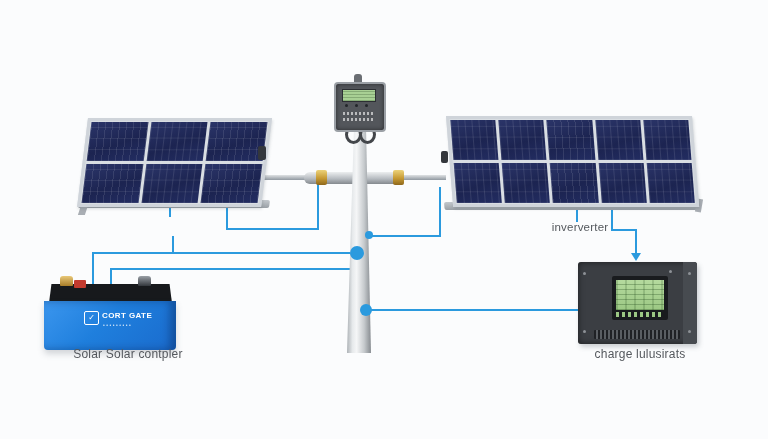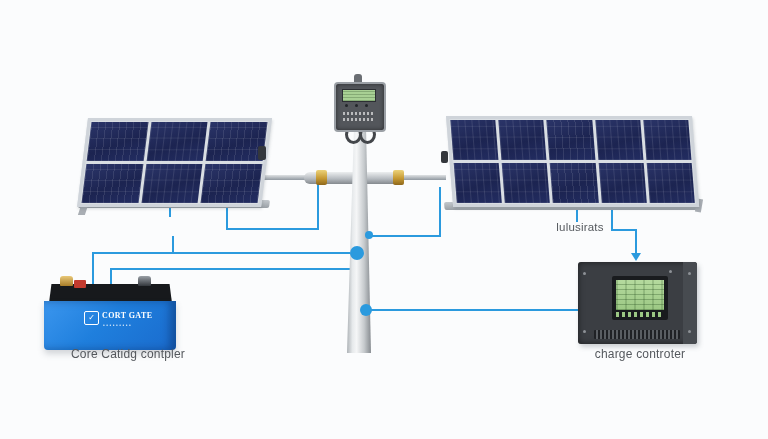--- a/index.html
+++ b/index.html
@@ -186,7 +186,7 @@
     <div class="ctrl-vents"></div>
   </div>
 
-  <div class="caption" style="left:528px;top:221px;width:104px;">lulusirats</div>
+  <div class="caption" style="left:528px;top:221px;width:104px;">inververter</div>
   <div class="caption big" style="left:56px;top:347px;width:144px;">Core Catidg contpler</div>
   <div class="caption big" style="left:582px;top:347px;width:116px;">charge controter</div>
 </div>

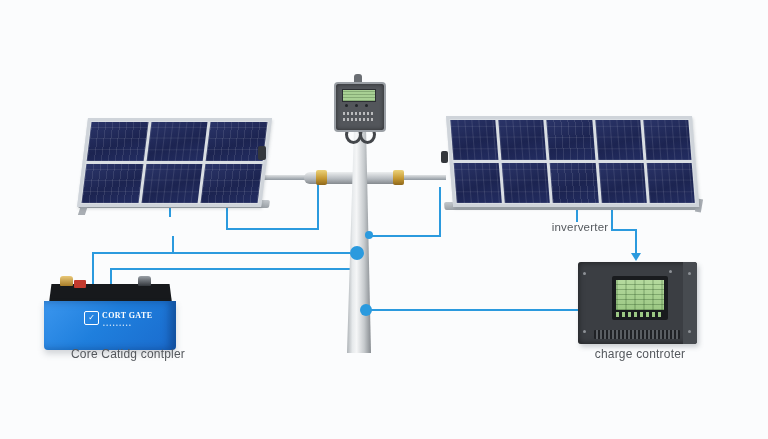--- a/index.html
+++ b/index.html
@@ -63,7 +63,7 @@
   .bat-logo{position:absolute;left:84px;top:311px;width:13px;height:12px;border:1.5px solid #fff;
     border-radius:2px;color:#fff;font-size:8px;line-height:12px;text-align:center;}
   .bat-brand{position:absolute;left:102px;top:311px;color:#fff;font-weight:bold;
-    font-size:8px;letter-spacing:.4px;font-family:Liberation Serif, serif;}
+    font-size:8px;letter-spacing:.4px;}
   .bat-sub{position:absolute;left:103px;top:322px;color:#cfe3f7;font-size:5px;letter-spacing:1.5px;}
 
   

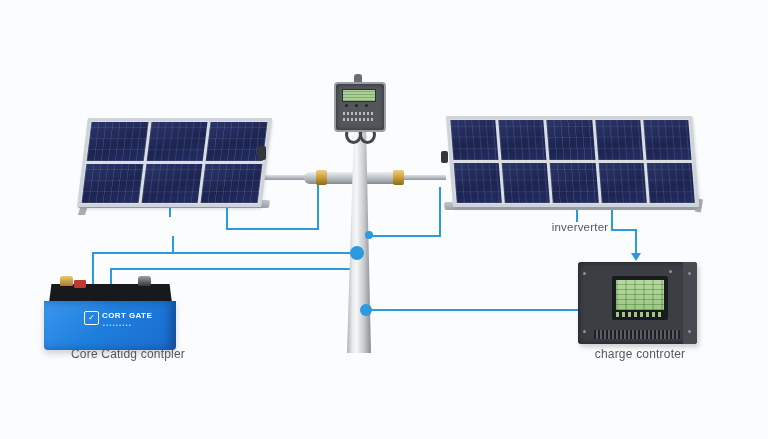--- a/index.html
+++ b/index.html
@@ -187,7 +187,7 @@
   </div>
 
   <div class="caption" style="left:528px;top:221px;width:104px;">inververter</div>
-  <div class="caption big" style="left:56px;top:347px;width:144px;">Core Catidg contpler</div>
+  <div class="caption big" style="left:56px;top:347px;width:144px;">Solar Solar contpler</div>
   <div class="caption big" style="left:582px;top:347px;width:116px;">charge controter</div>
 </div>
 

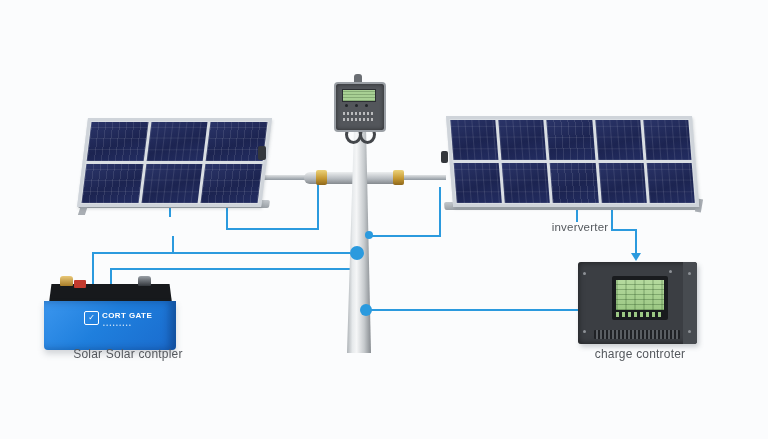--- a/index.html
+++ b/index.html
@@ -188,7 +188,7 @@
 
   <div class="caption" style="left:528px;top:221px;width:104px;">inververter</div>
   <div class="caption big" style="left:56px;top:347px;width:144px;">Solar Solar contpler</div>
-  <div class="caption big" style="left:582px;top:347px;width:116px;">charge controter</div>
+  <div class="caption big" style="left:582px;top:347px;width:116px;">charge lulusirats</div>
 </div>
 
 </body></html>

